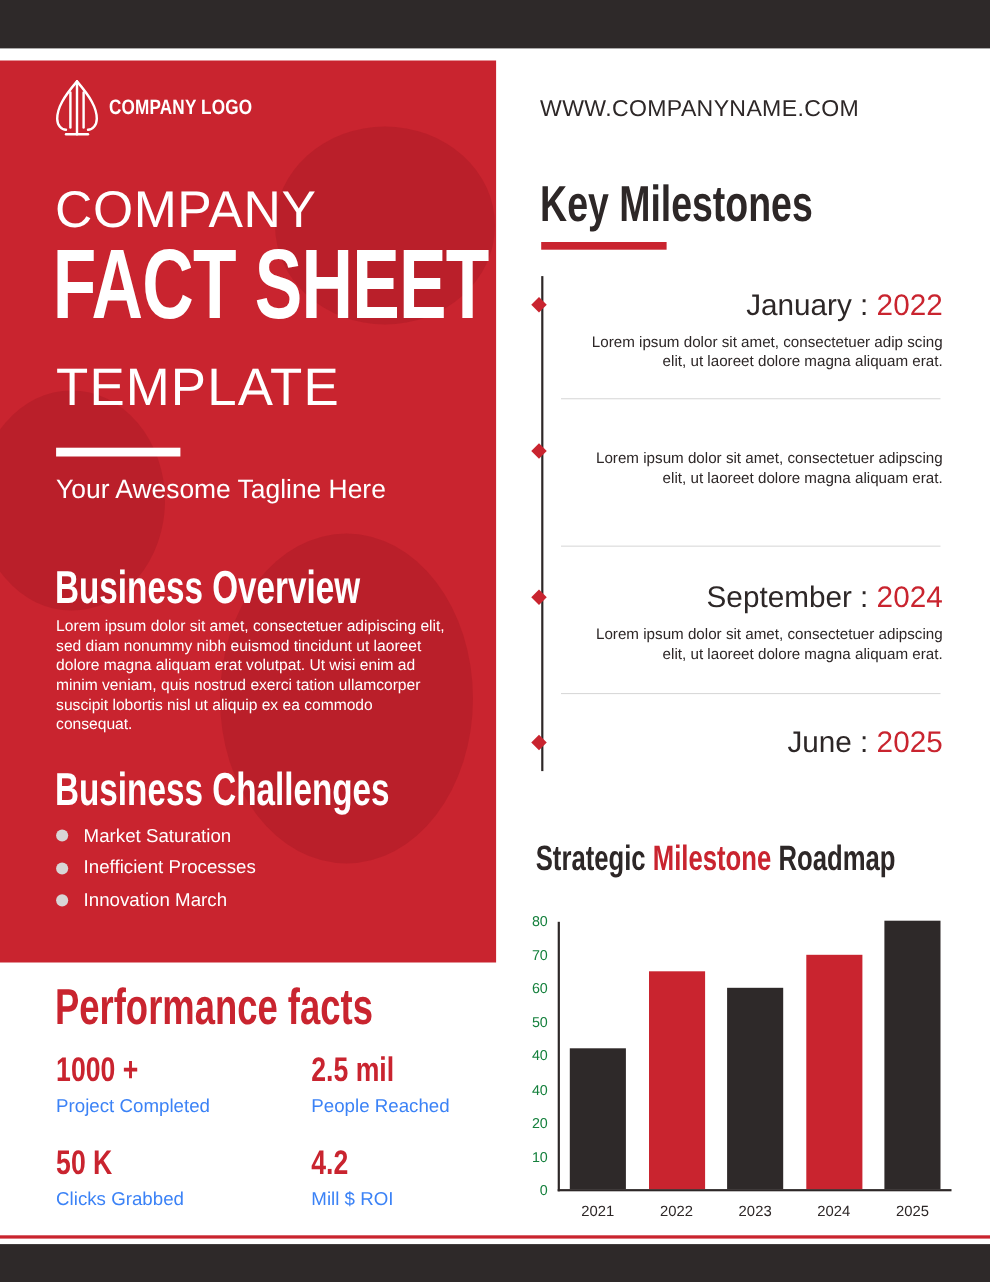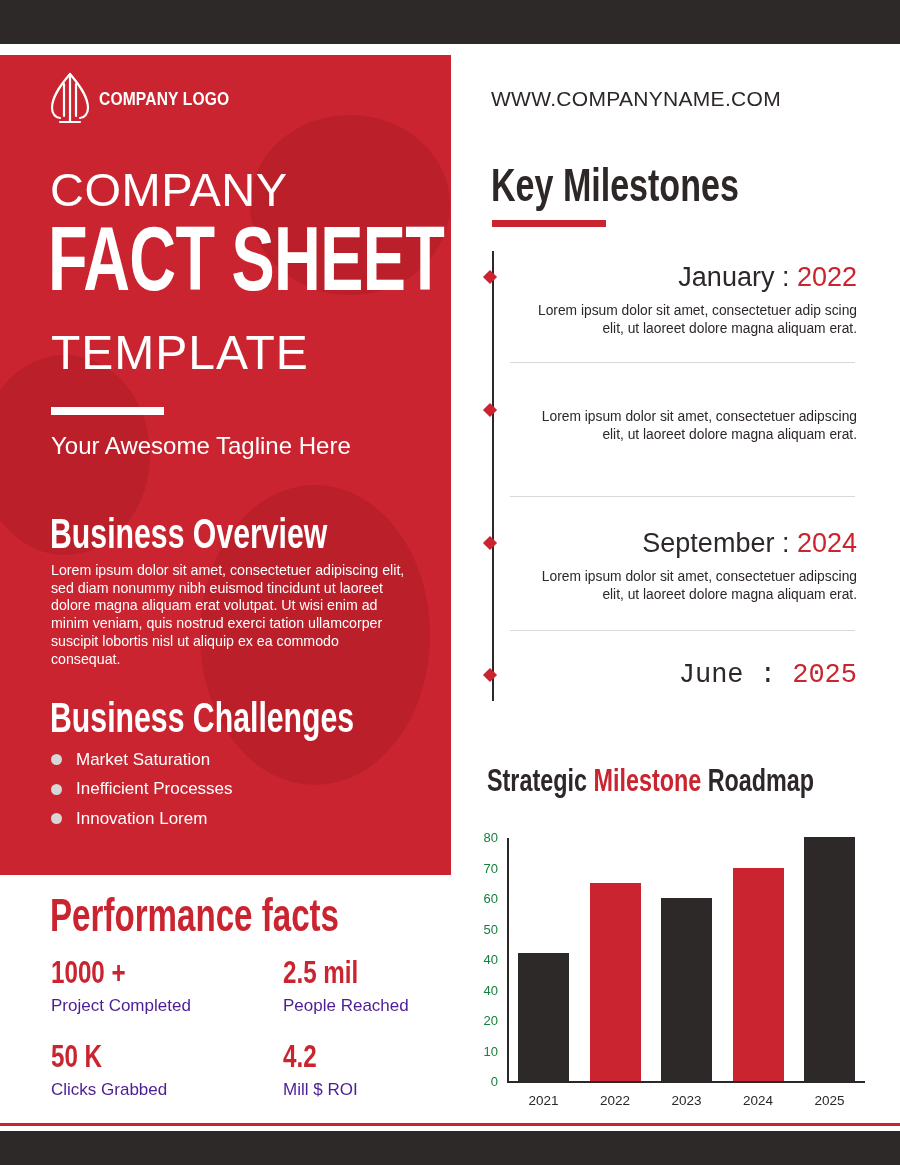--- a/index.html
+++ b/index.html
@@ -168,7 +168,7 @@
 </div>
 <div class="tl-sep" style="top:630px;"></div>
 
-<div class="tl-item" style="top:662px;font-family:Liberation Mono, monospace;">
+<div class="tl-item" style="top:662px;">
   <span class="tl-diamond" style="top:8px;"></span>
   <div class="tl-title"><span>June :</span> <span class="yr">2025</span></div>
 </div>

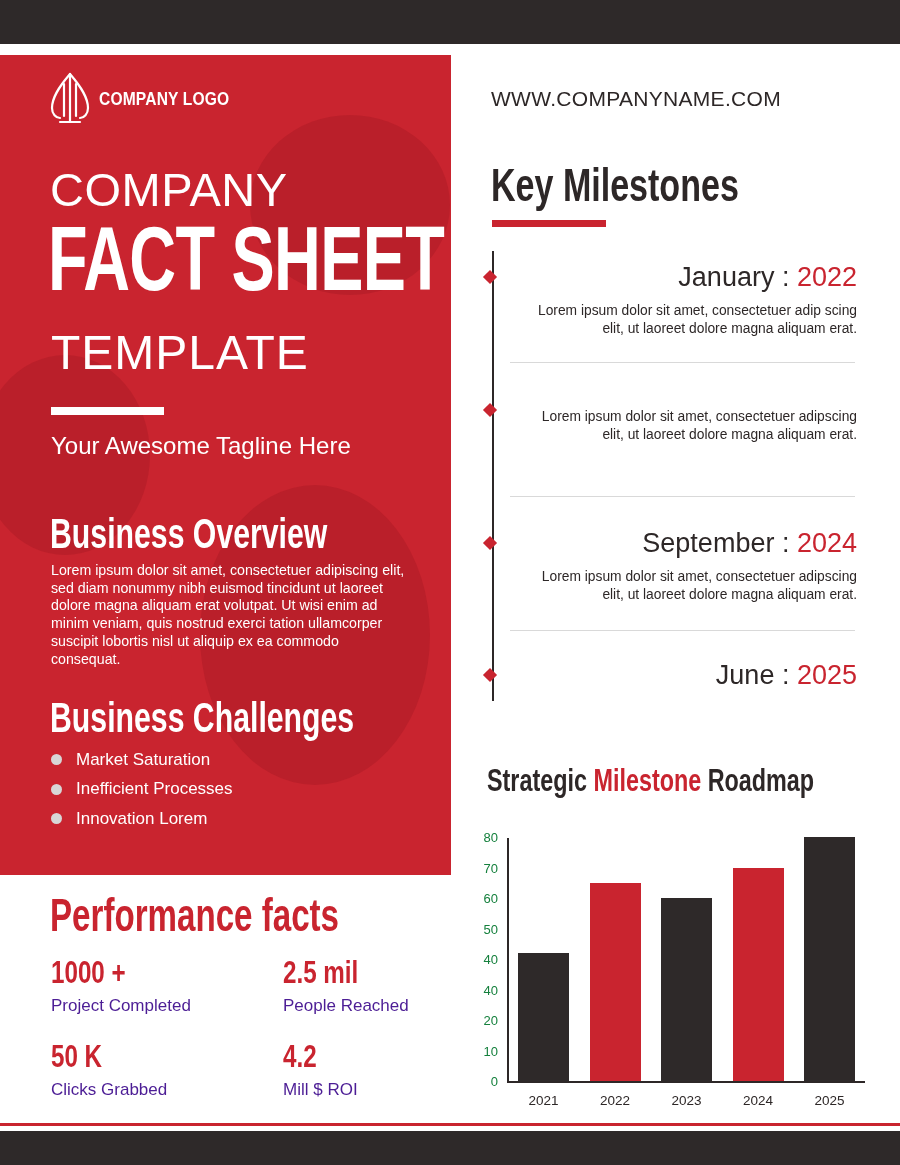--- a/index.html
+++ b/index.html
@@ -120,7 +120,7 @@
     </li>
   <li>
       <span class="bullet"></span>
-      <span>Innovation Lorem</span>
+      <span>Innovation March</span>
     </li>
 </ul>
 

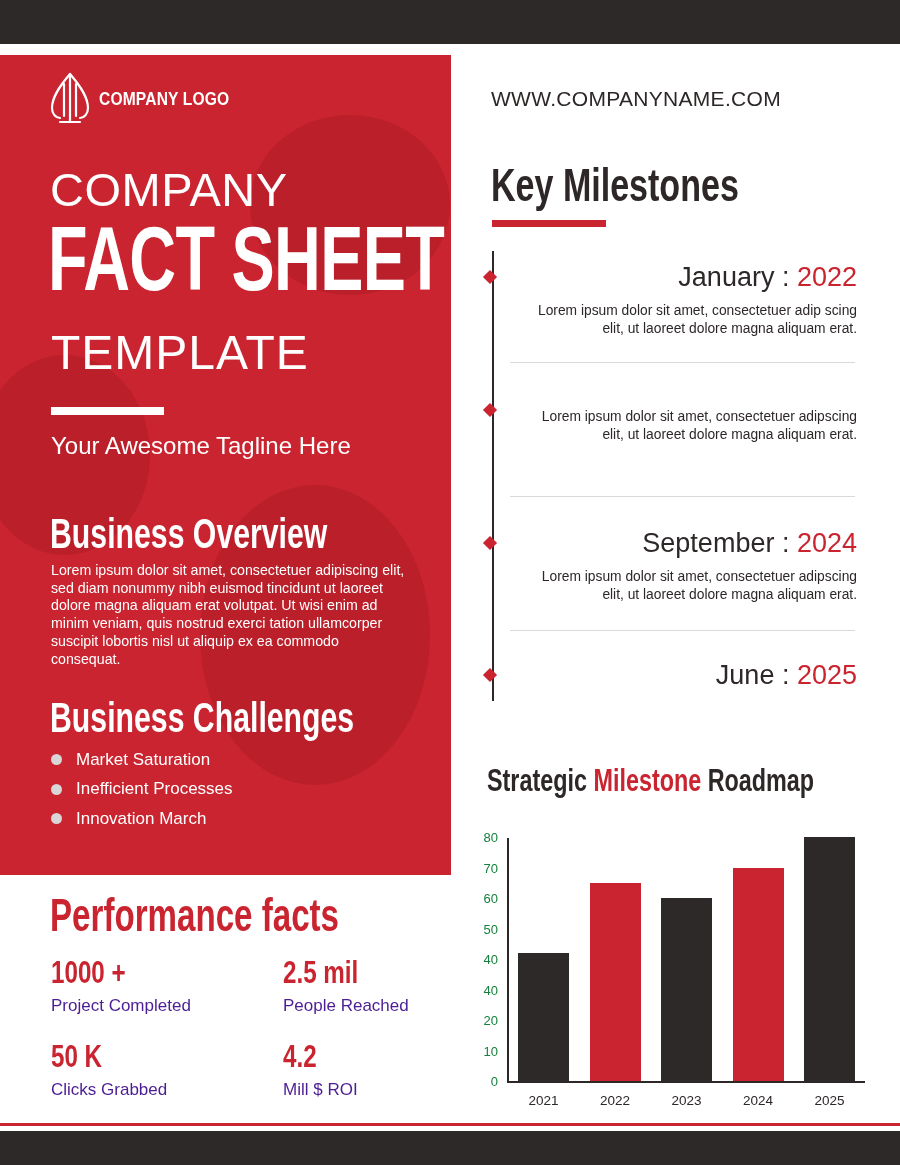--- a/index.html
+++ b/index.html
@@ -45,7 +45,7 @@
   .stat { position: absolute; }
   .stat-val { color: #c9242f; font-size: 31px; font-weight: 700; transform: scaleX(0.78);
               transform-origin: left; white-space: nowrap; line-height: 1; }
-  .stat-label { color: #4c1d95; font-size: 17px; margin-top: 8px; white-space: nowrap; }
+  .stat-label { color: #3b82f6; font-size: 17px; margin-top: 8px; white-space: nowrap; }
 
   .url { position: absolute; left: 491px; top: 87px; font-size: 21px; color: #2d2727; letter-spacing: 0.3px; }
   .km-title { position: absolute; left: 491px; top: 162px; font-size: 46px; font-weight: 700; color: #2d2727;

